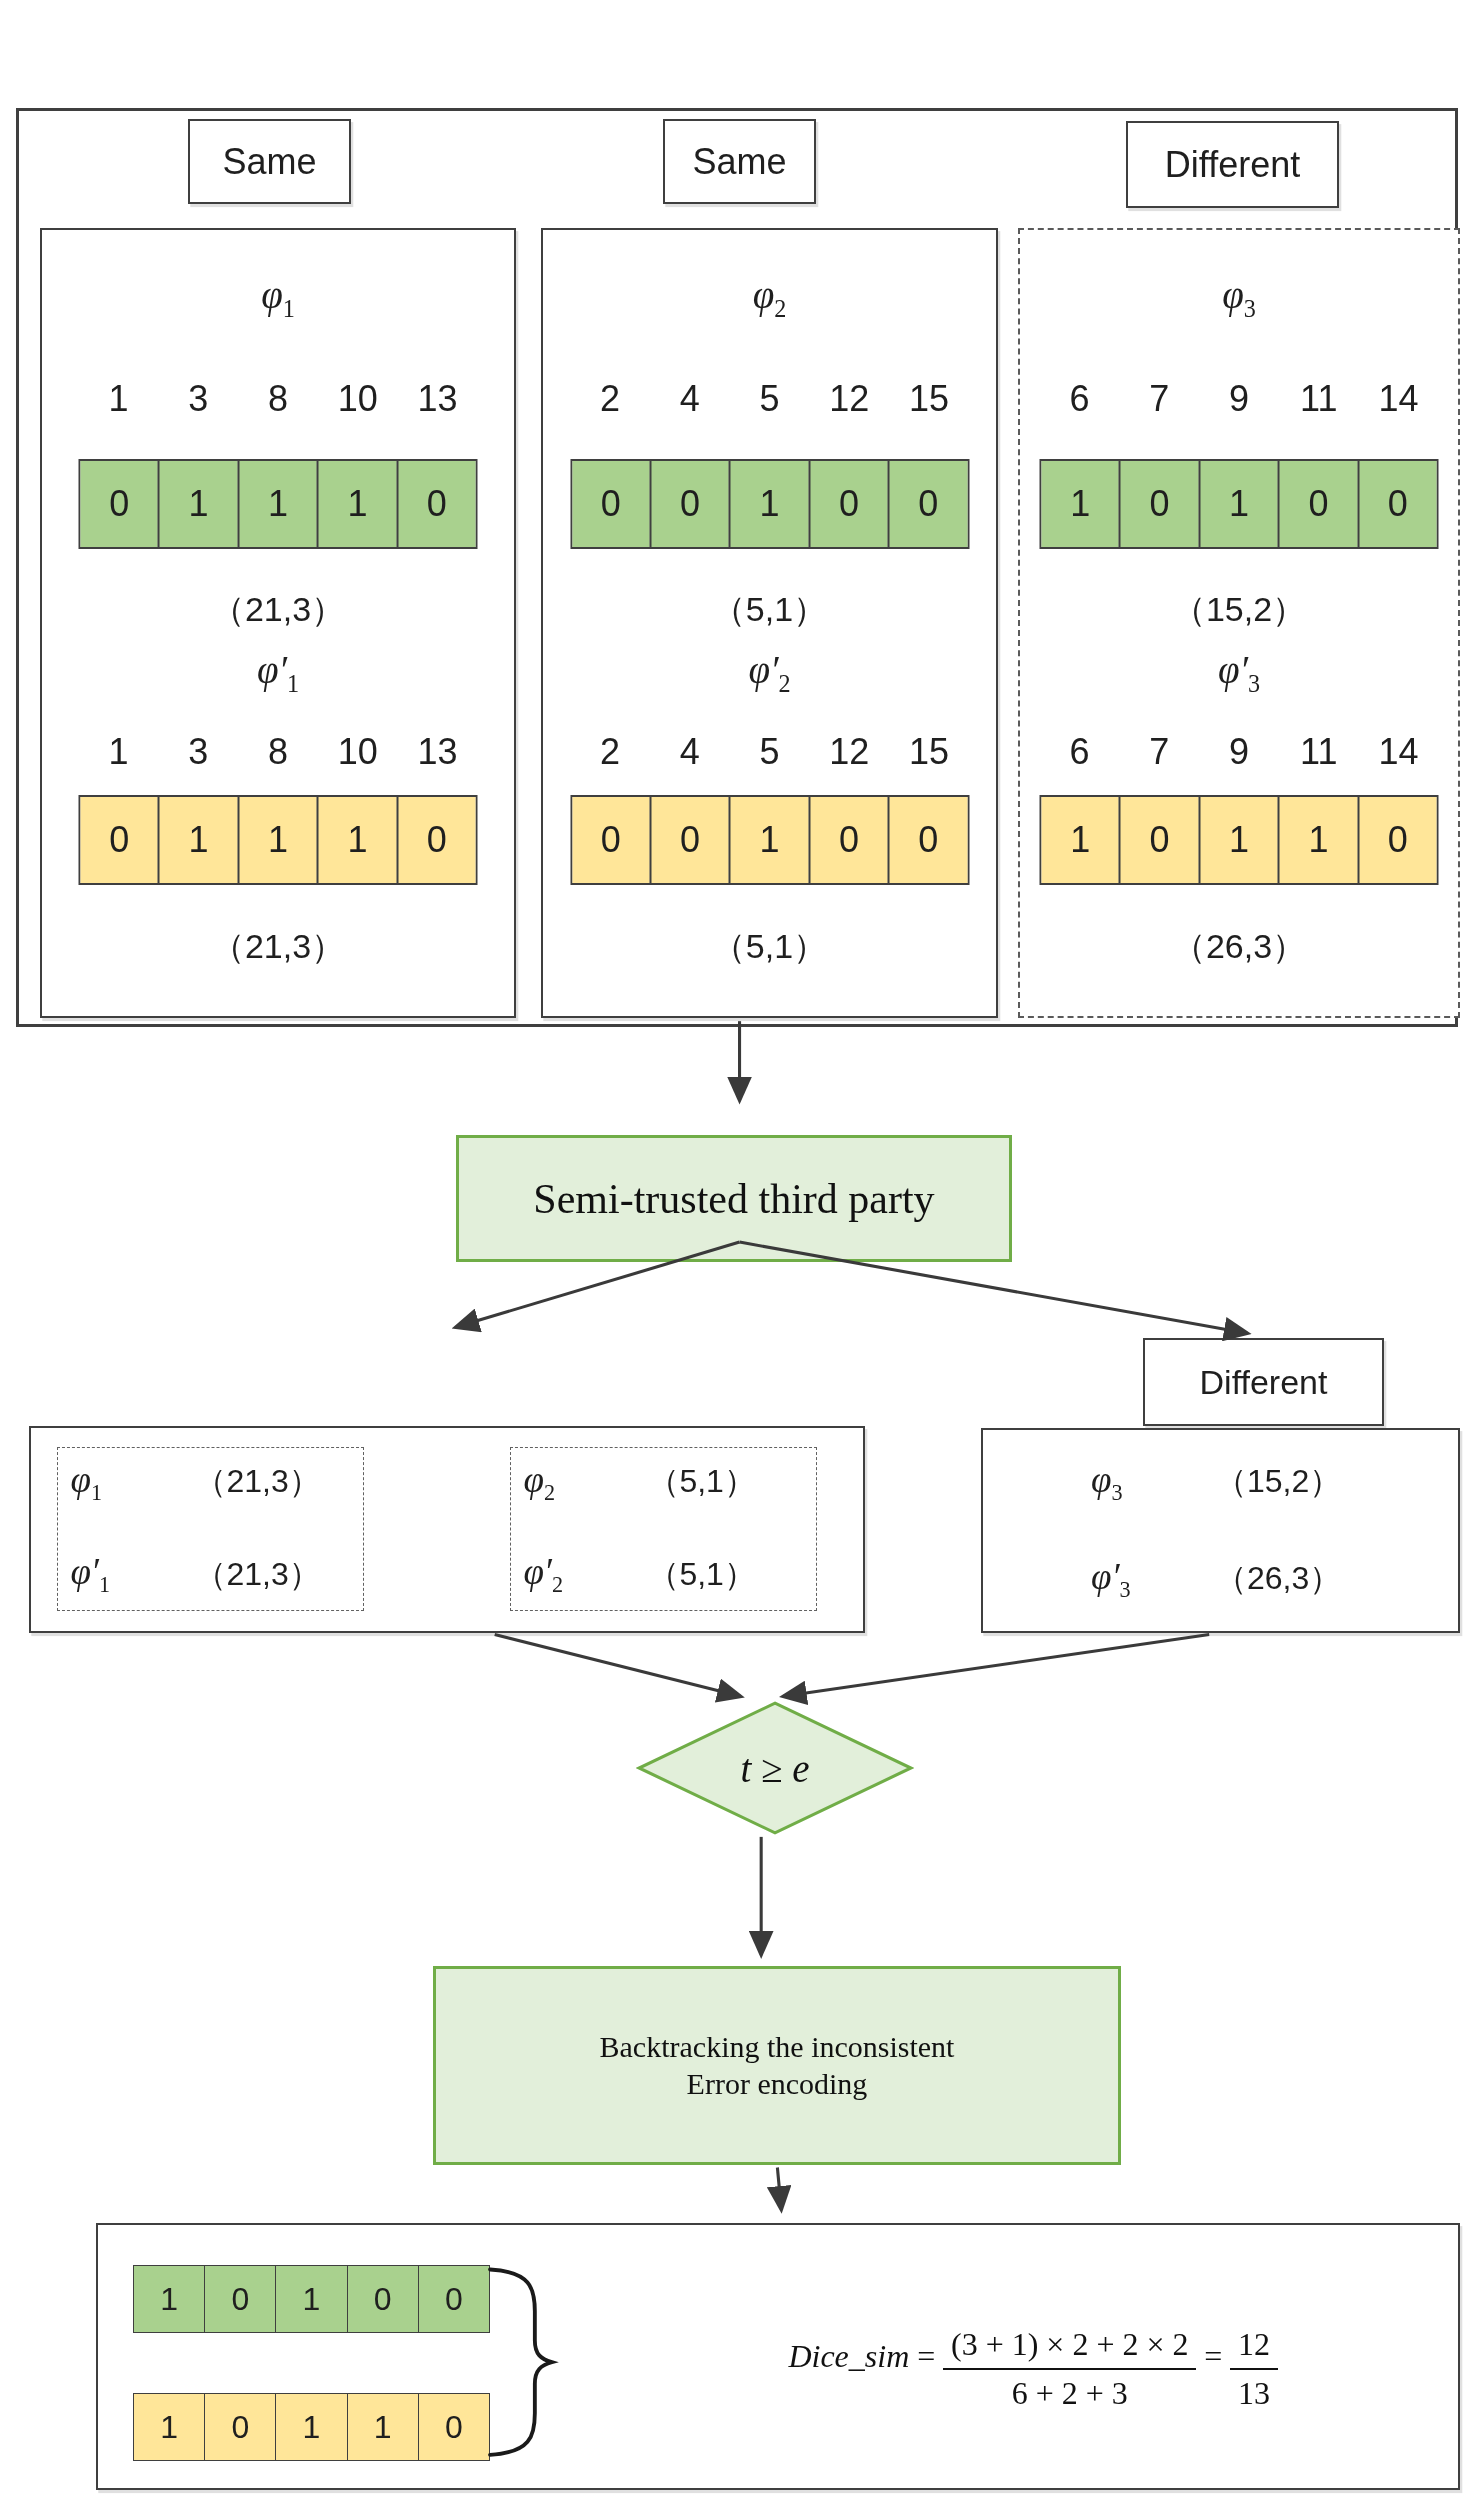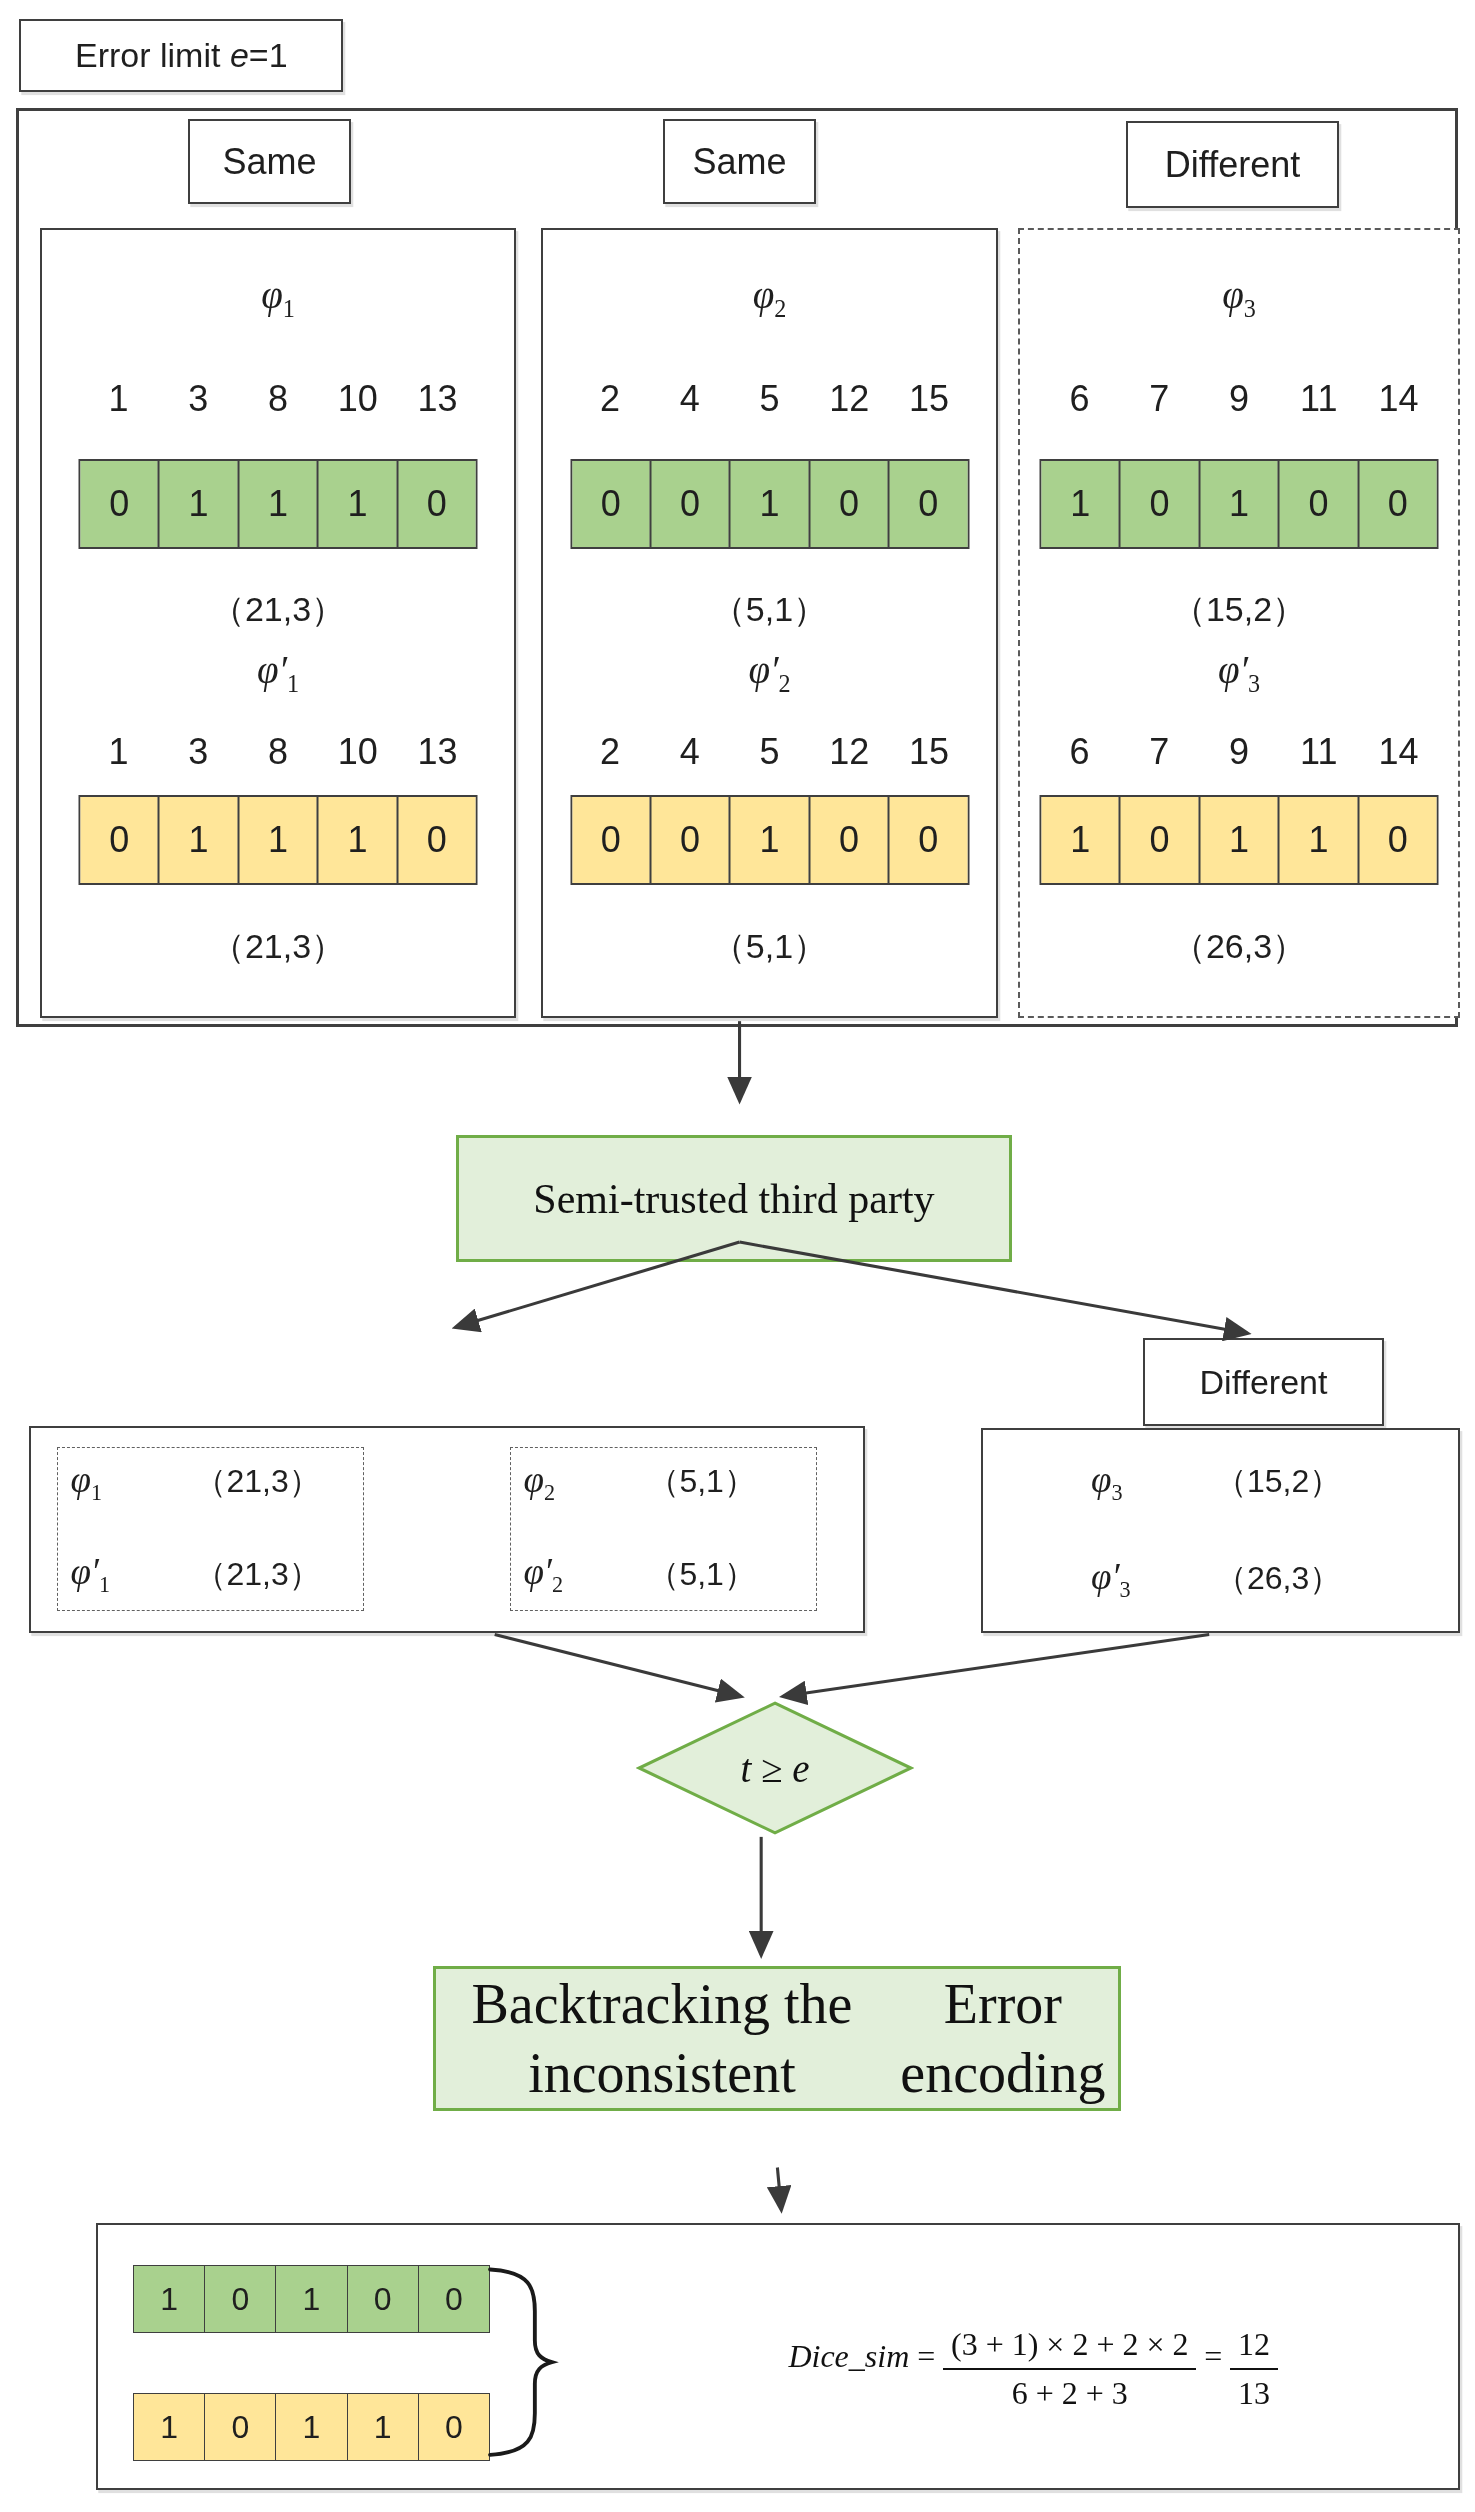--- a/index.html
+++ b/index.html
@@ -78,9 +78,6 @@
 
 <div class="page">
 
-  <div class="box error-box softshadow">
-    <span><span>Error limit </span><i>e</i><span>=1</span></span>
-  </div>
 
   <div class="box outer"></div>
 

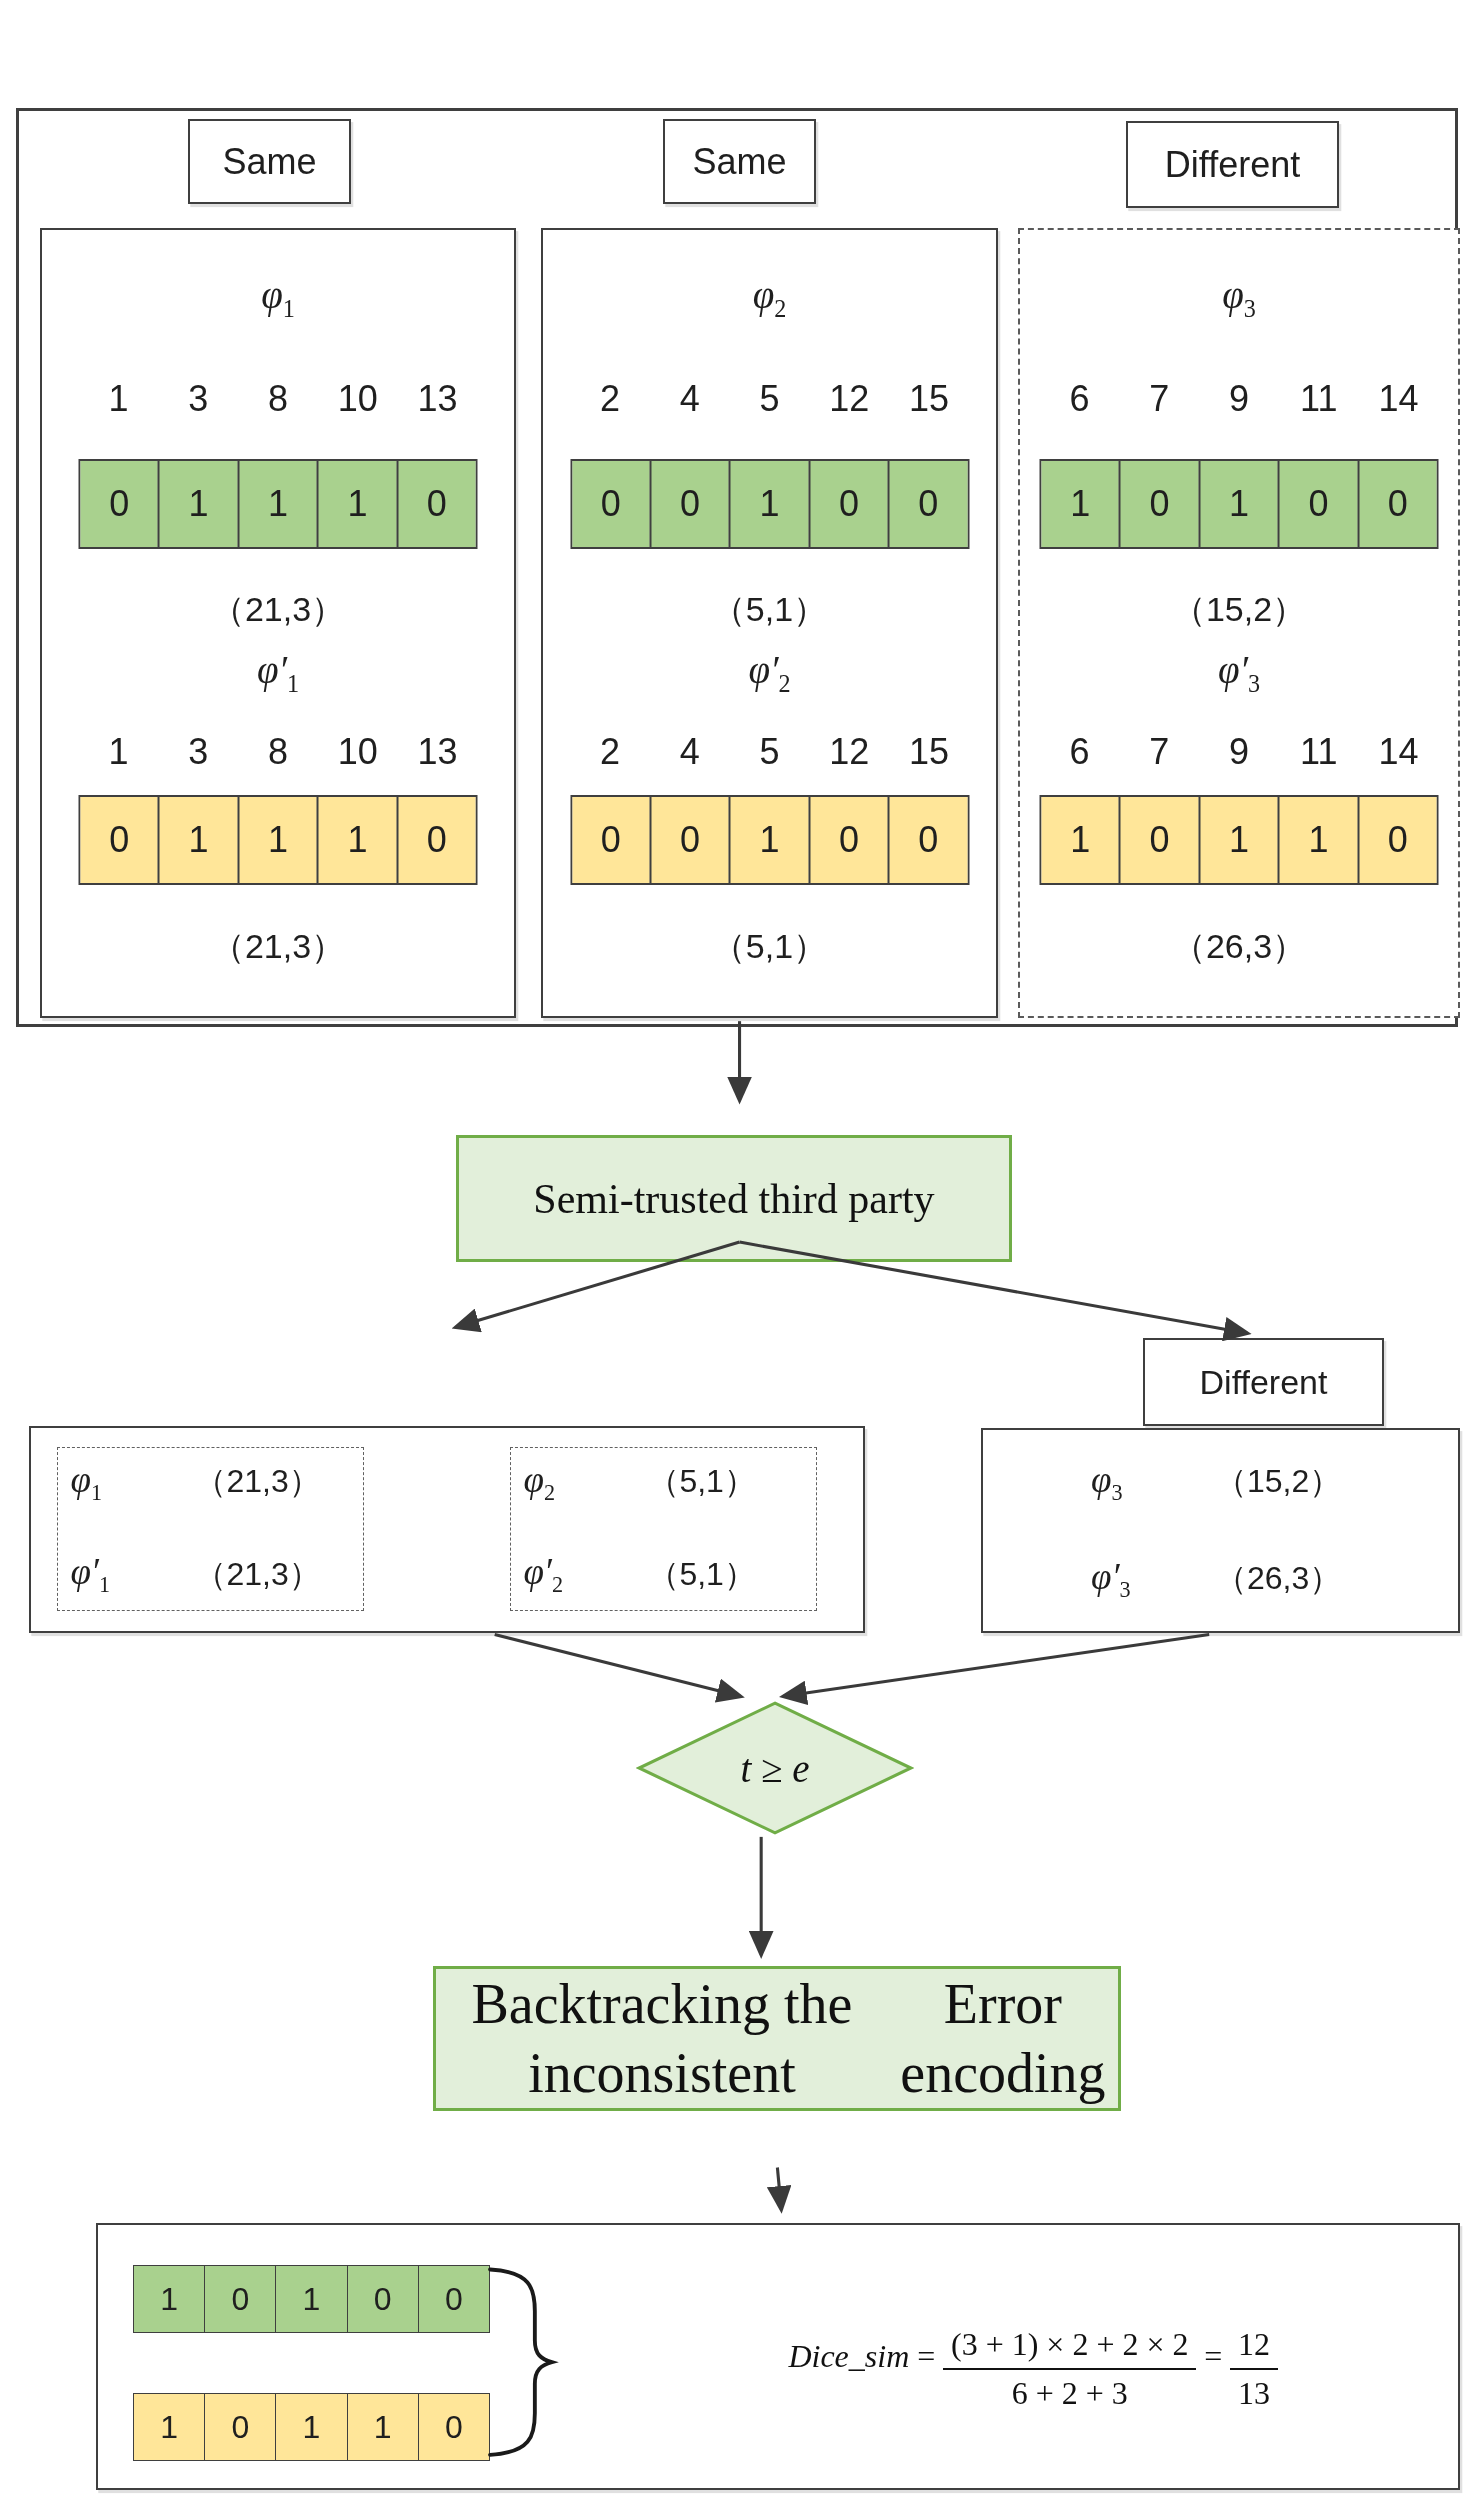--- a/index.html
+++ b/index.html
@@ -32,8 +32,8 @@
   .greenbox{background:#e2efda;border:3.1px solid #70ad47;
         font-family:"Liberation Serif",serif;color:#111;}
   .stp{left:456px;top:1115px;width:556px;height:127px;font-size:42px;margin-top:20px;}
-  .backtrack{left:433px;top:1966px;width:688px;height:145px;font-size:56px;
-        text-align:center;line-height:1.22;flex-direction:row;}
+  .backtrack{left:433px;top:1966px;width:688px;height:199px;font-size:30px;
+        text-align:center;line-height:1.22;flex-direction:column;}
 
   .titlebox{font-size:34px;}
   .same-t{left:301px;top:1338px;width:252px;height:88px;}

